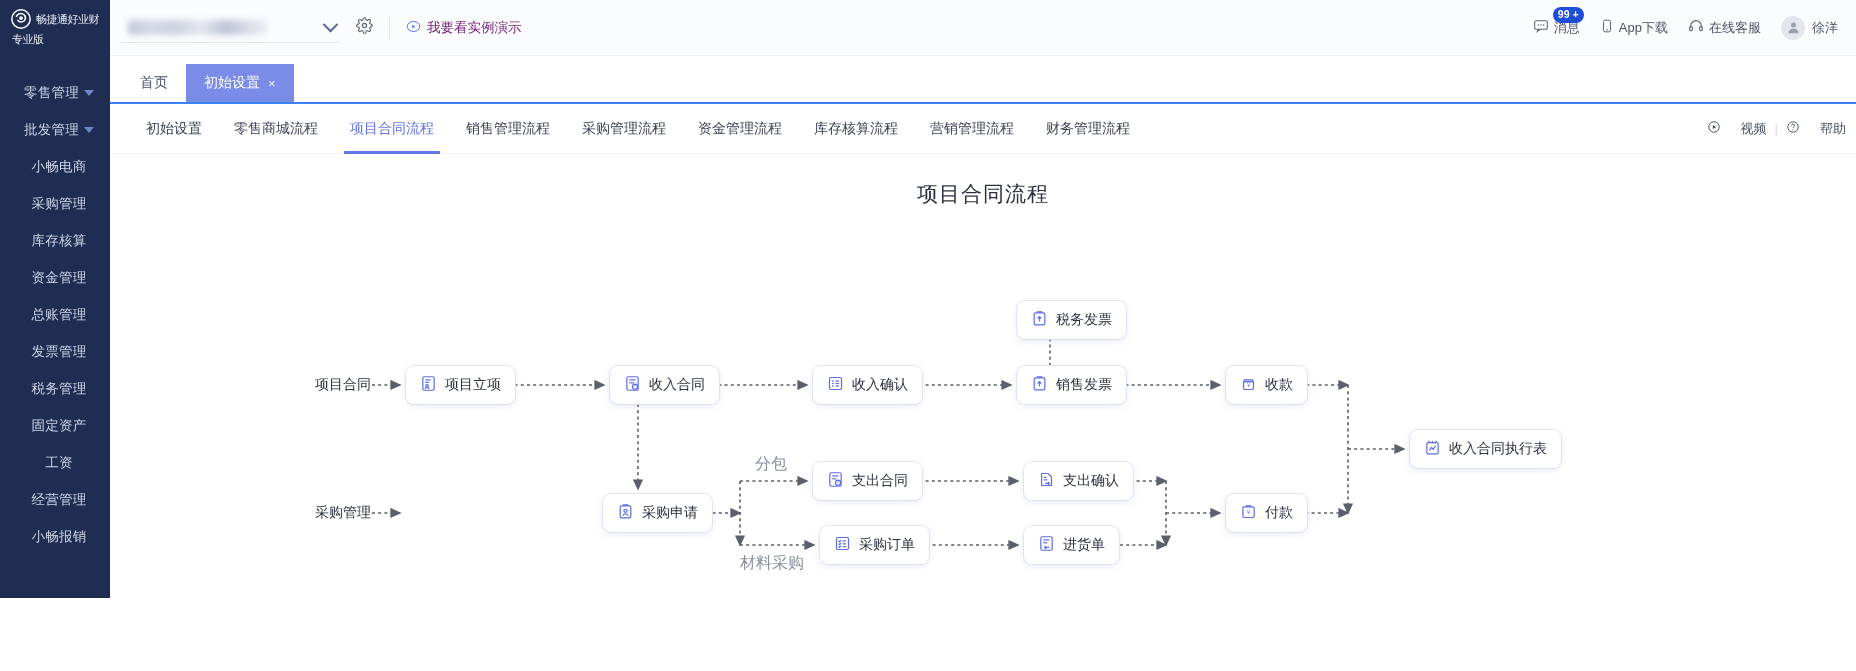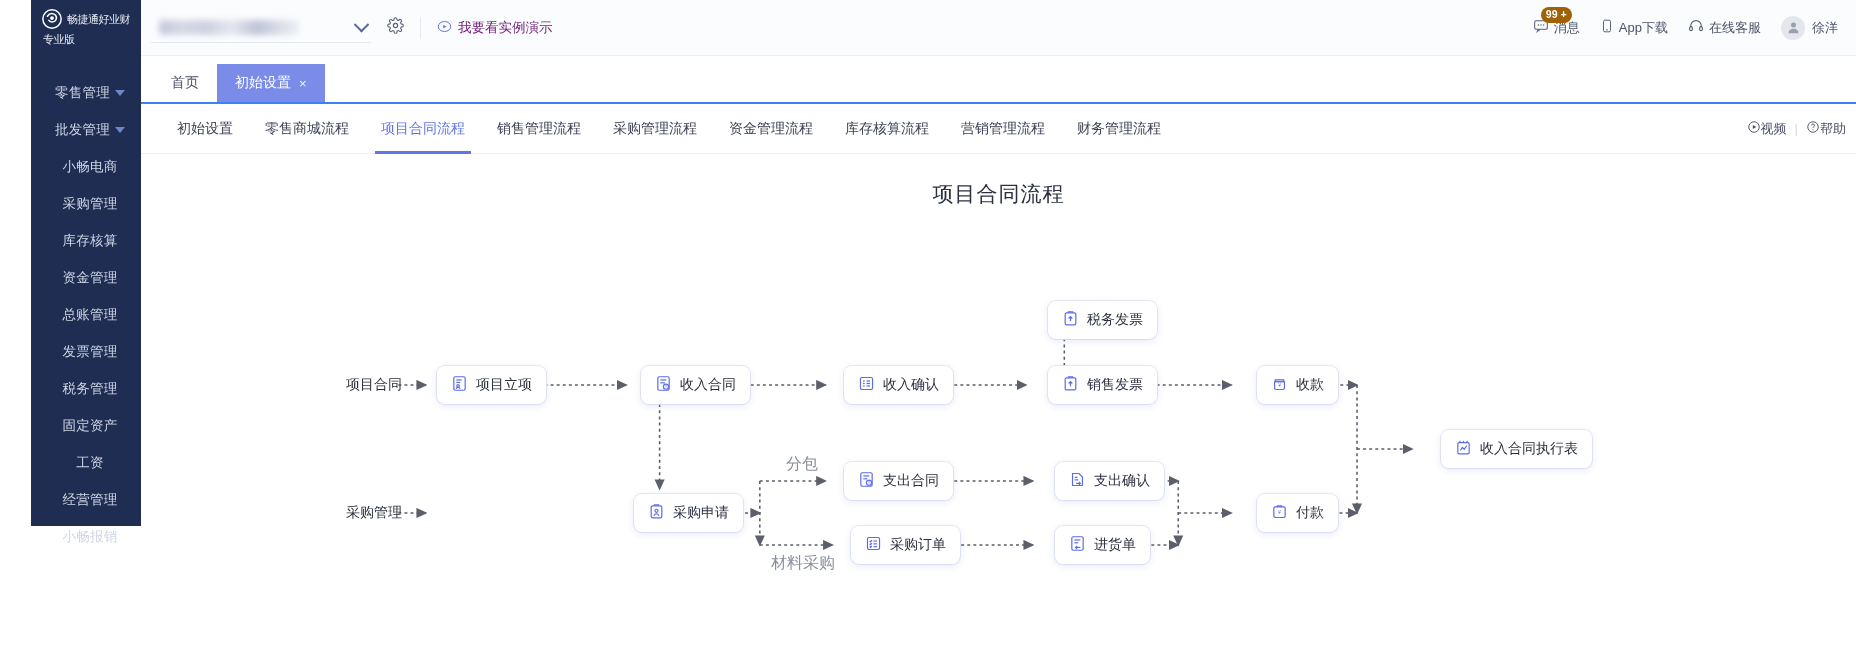--- a/index.html
+++ b/index.html
@@ -12,8 +12,8 @@
 
   
   .sidebar {
-    width: 110px; height: 526px; background: #1f2d52;
-    flex: 0 0 110px; position: relative; margin-left: 31px;
+    width: 110px; height: 598px; background: #1f2d52;
+    flex: 0 0 110px; position: relative;
   }
   .brand {
     height: 64px; padding: 8px 8px 0 10px; position: relative;

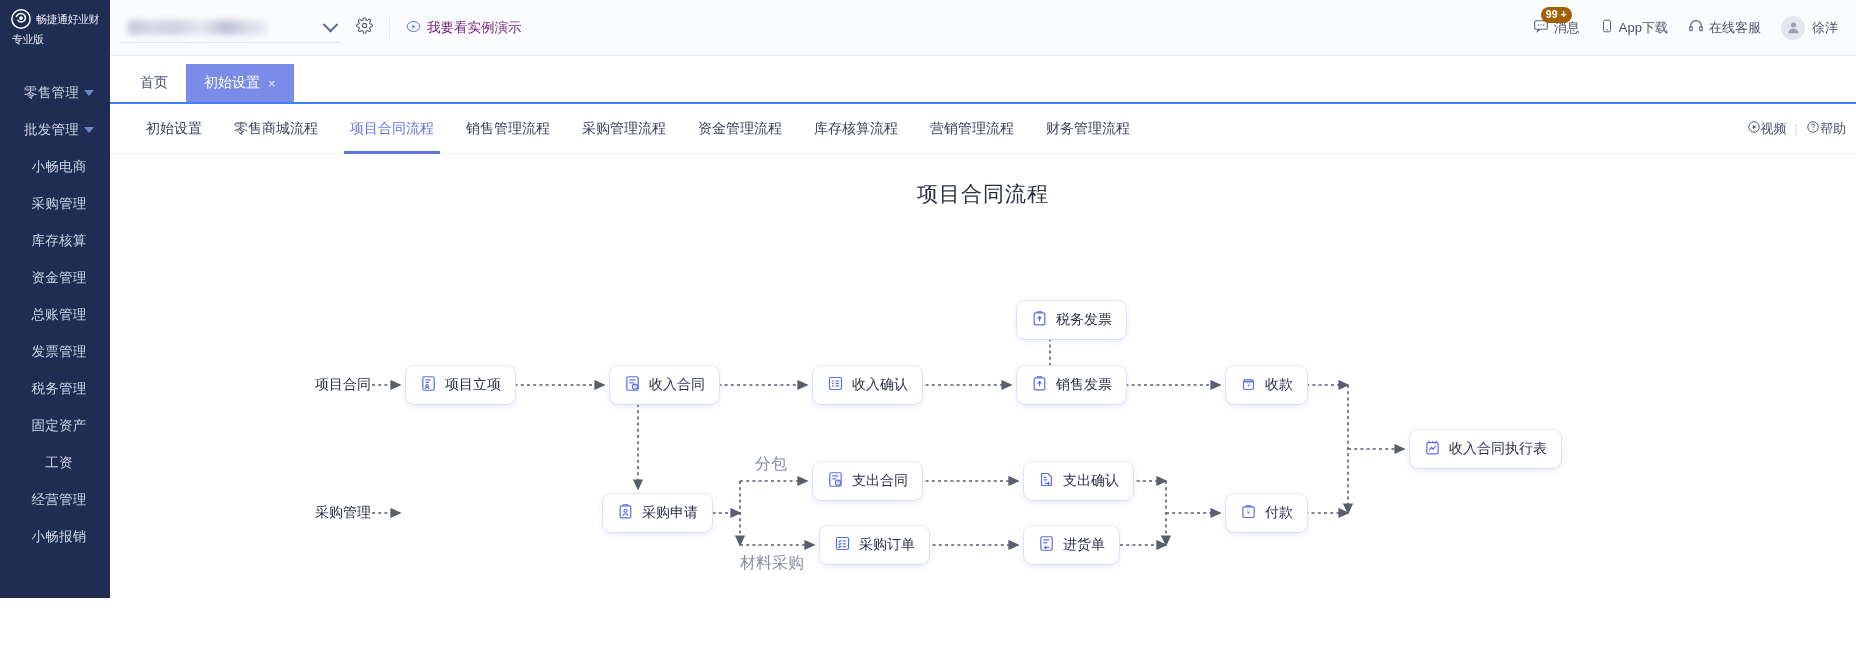--- a/index.html
+++ b/index.html
@@ -74,7 +74,7 @@
     font-size: 13px; position: relative; cursor: pointer;
   }
   .badge {
-    position: absolute; top: -11px; left: 8px; background: #a16207;
+    position: absolute; top: -11px; left: 20px; background: #1d4ed8;
     color: #fff; font-size: 10.5px; line-height: 15px; height: 16px;
     padding: 0 5px; border-radius: 8px; font-weight: bold; white-space: nowrap;
   }

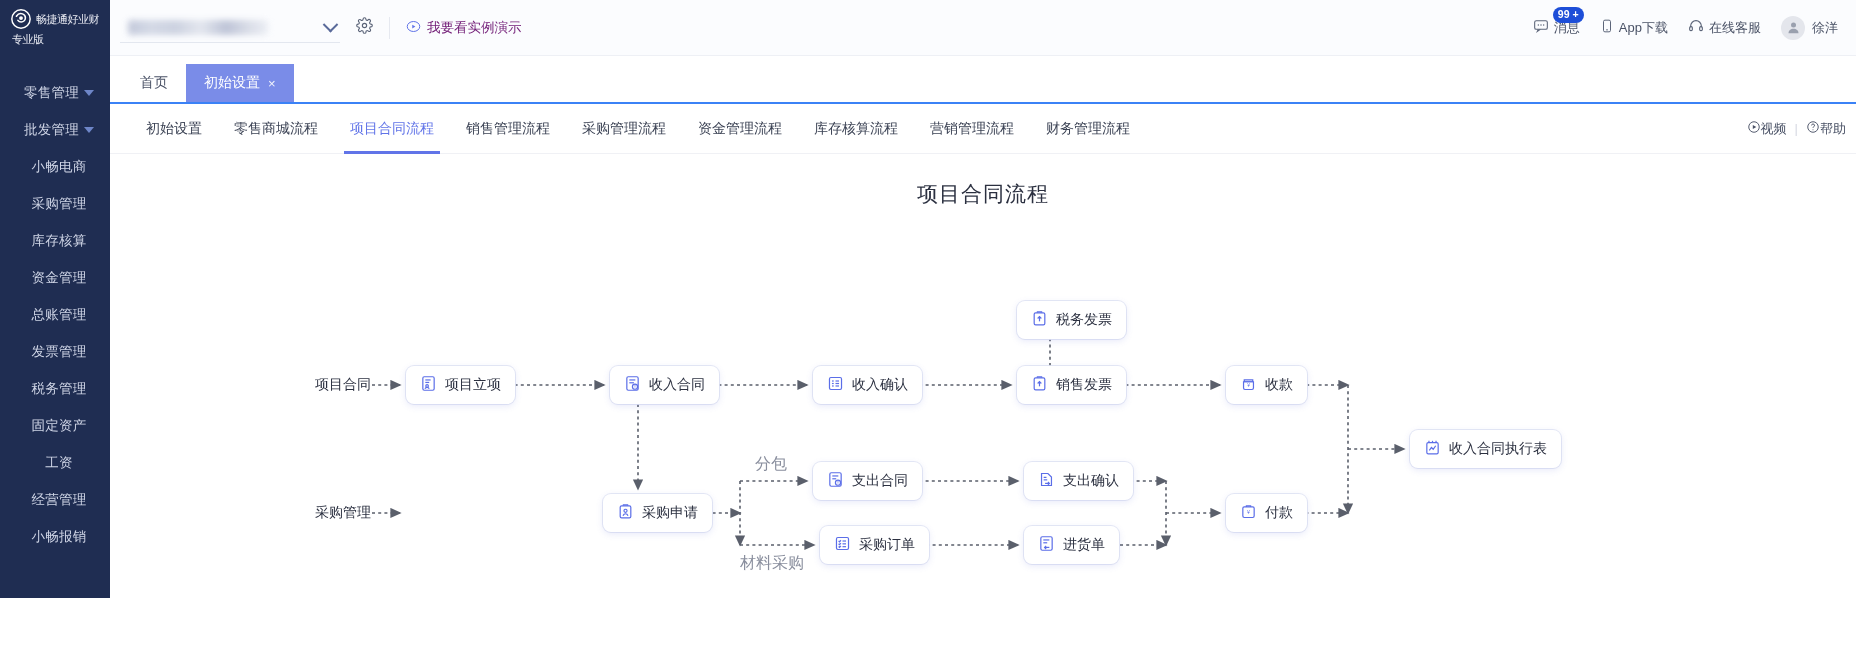--- a/index.html
+++ b/index.html
@@ -117,7 +117,7 @@
     margin-left: auto; display: flex; align-items: center; gap: 8px;
     padding-right: 10px; color: #4a5266; font-size: 13px;
   }
-  .mini-link { display: flex; align-items: center; gap: 0; cursor: pointer; }
+  .mini-link { display: flex; align-items: center; gap: 20px; cursor: pointer; }
   .mini-sep { color: #d6d9e2; }
 
   .diagram-title {

